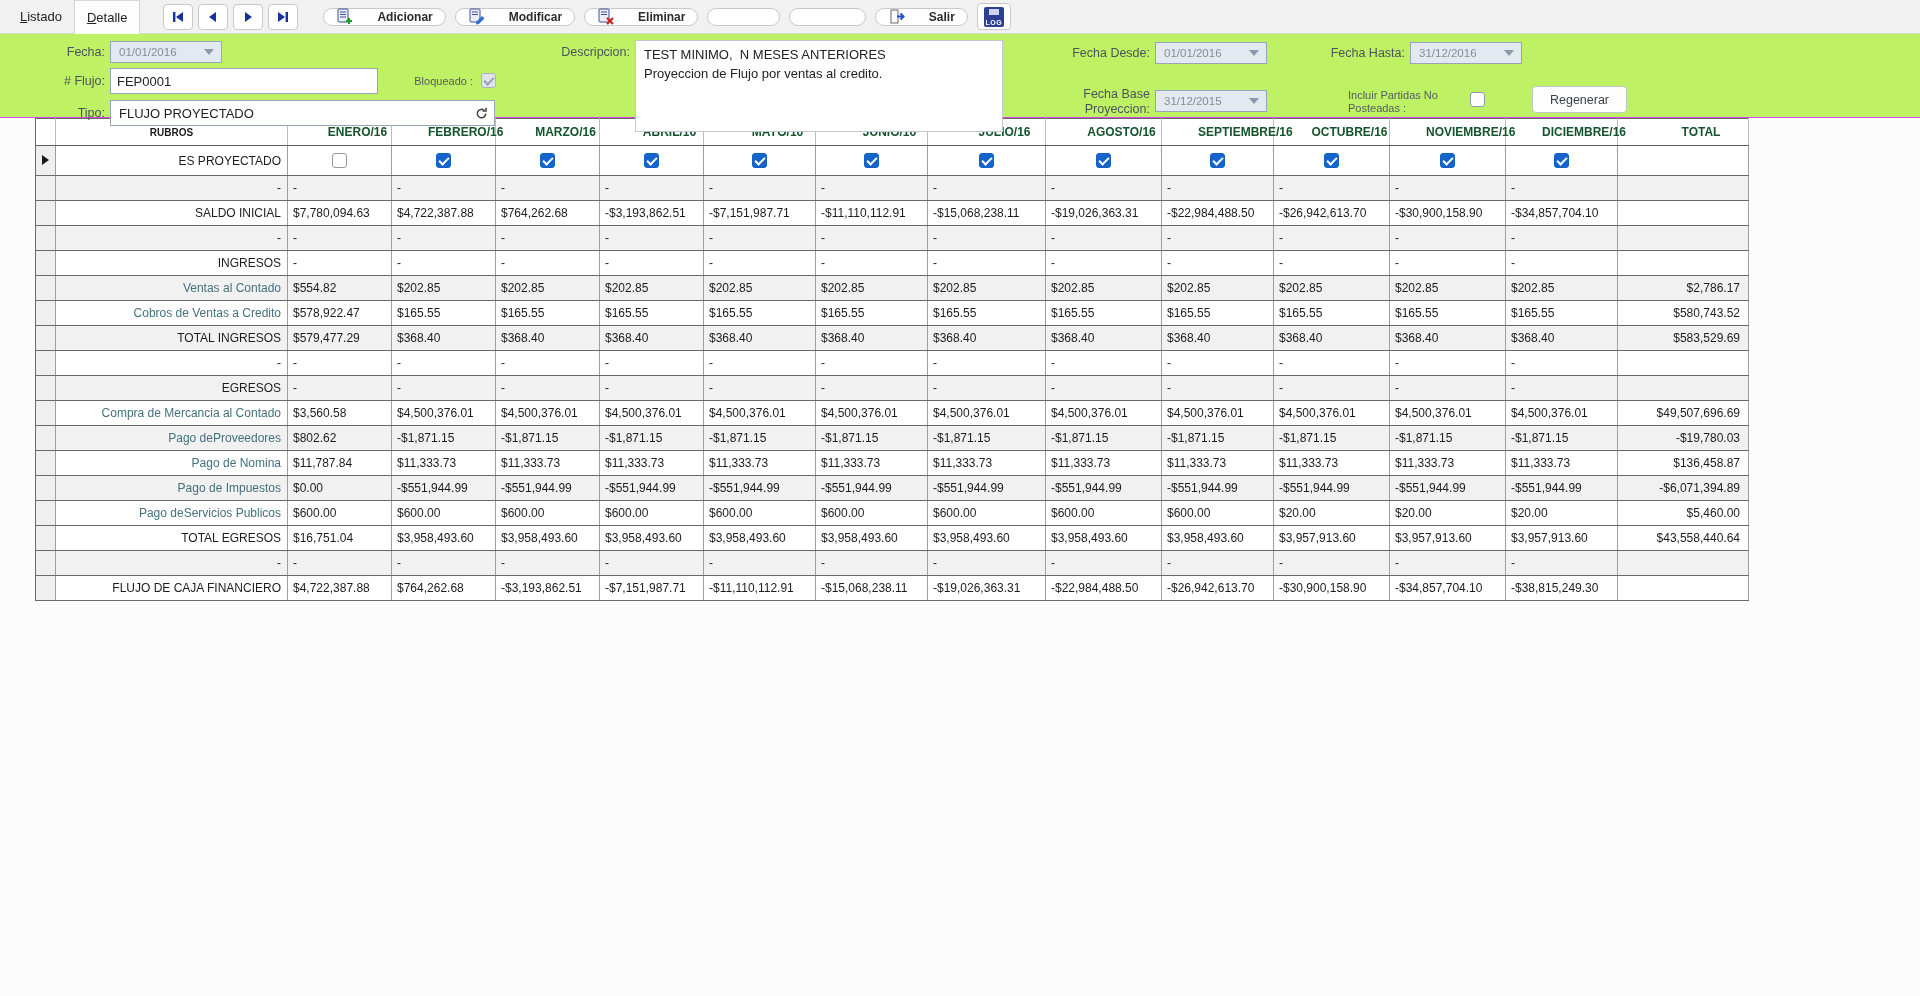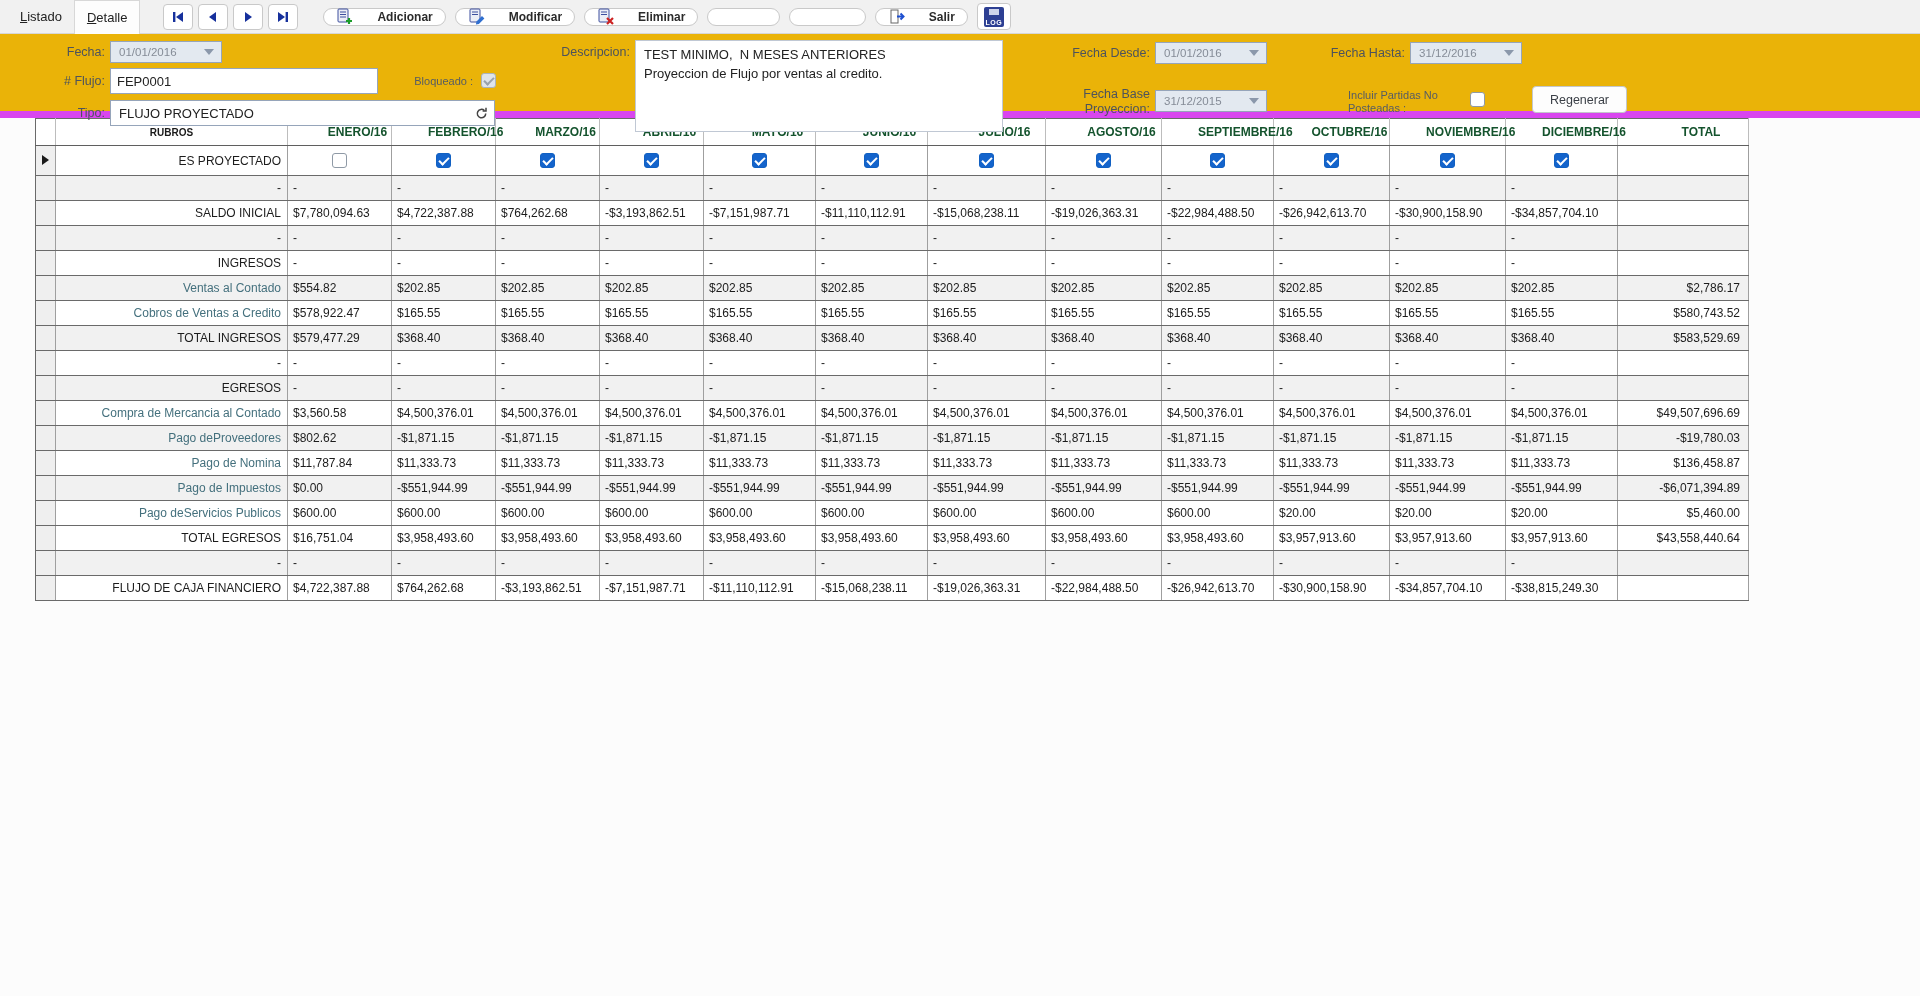--- a/index.html
+++ b/index.html
@@ -31,7 +31,7 @@
                          font-size:7px; font-weight:bold; color:#fff; letter-spacing:.5px; }
 
   
-  .panel { position:relative; height:84px; background:#eab308; border-bottom:7px solid #d946ef; }
+  .panel { position:relative; height:84px; background:#bef264; border-bottom:1px solid #d946ef; }
   .flabel { position:absolute; font-size:12.5px; color:#4d535c; text-align:right; }
   .fsmall { font-size:11px; line-height:13px; color:#565c64; }
   .tbox { position:absolute; background:#fff; border:1px solid #96a5ba; font-size:13px;

